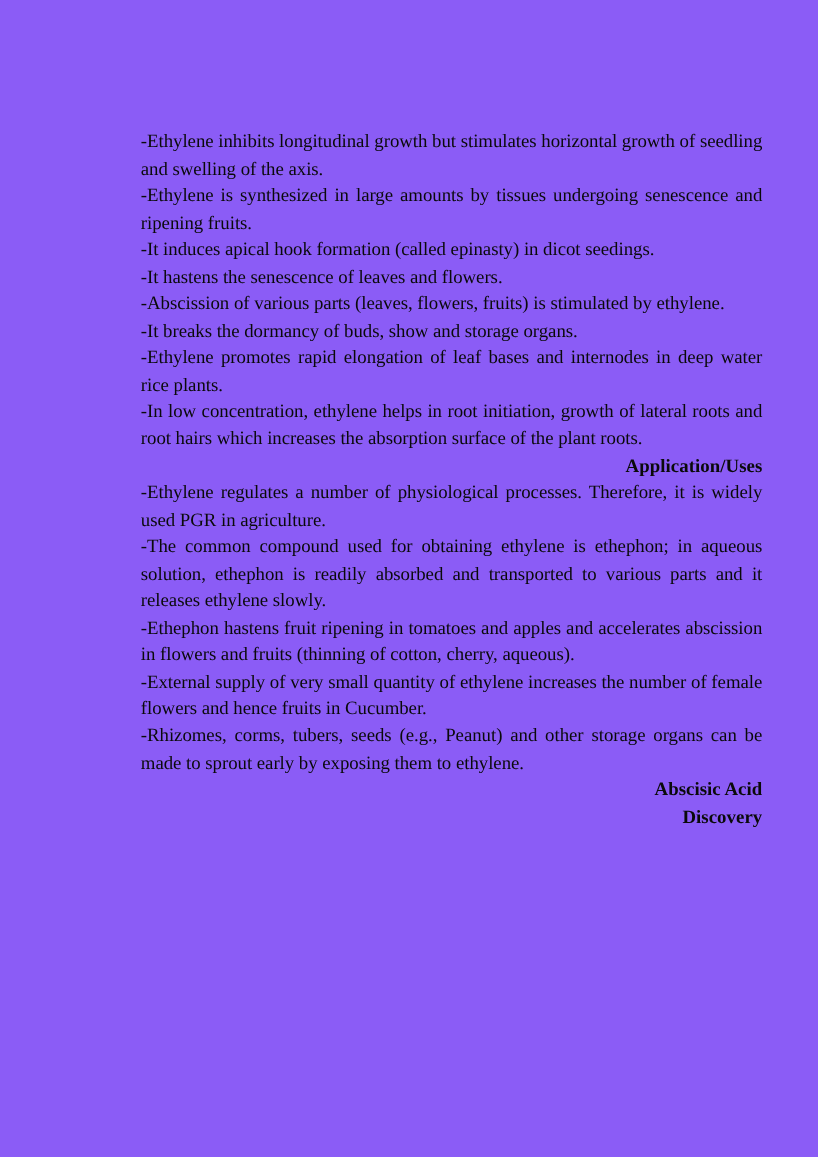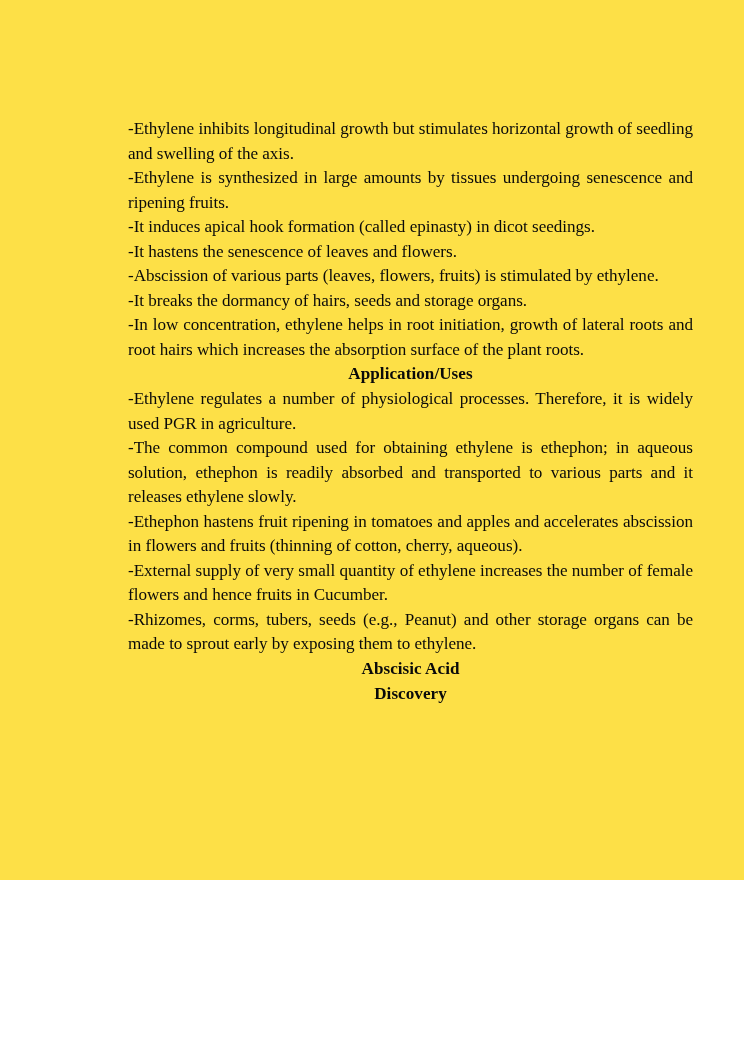--- a/index.html
+++ b/index.html
@@ -22,8 +22,8 @@
     left: 0;
     top: 0;
     width: 744px;
-    height: 880px;
-    background: #fde047;
+    height: 1052px;
+    background: #8b5cf6;
   }
 
   .text-column {

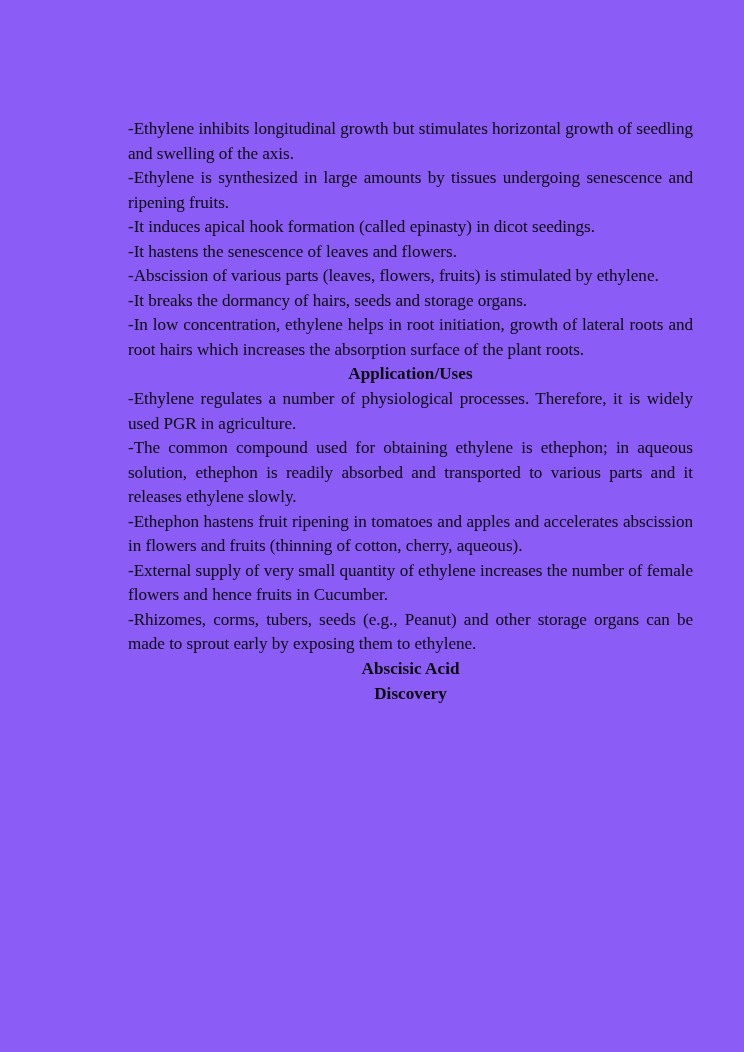--- a/index.html
+++ b/index.html
@@ -71,7 +71,7 @@
     <p class="para short">-It induces apical hook formation (called epinasty) in dicot seedings.</p>
     <p class="para short">-It hastens the senescence of leaves and flowers.</p>
     <p class="para short">-Abscission of various parts (leaves, flowers, fruits) is stimulated by ethylene.</p>
-    <p class="para short">-It breaks the dormancy of hairs, seeds and storage organs.</p>
+    <p class="para short">-It breaks the dormancy of buds, show and storage organs.</p>
     <p class="para">-In low concentration, ethylene helps in root initiation, growth of lateral roots and root hairs which increases the absorption surface of the plant roots.</p>
 
     <p class="heading">Application/Uses</p>

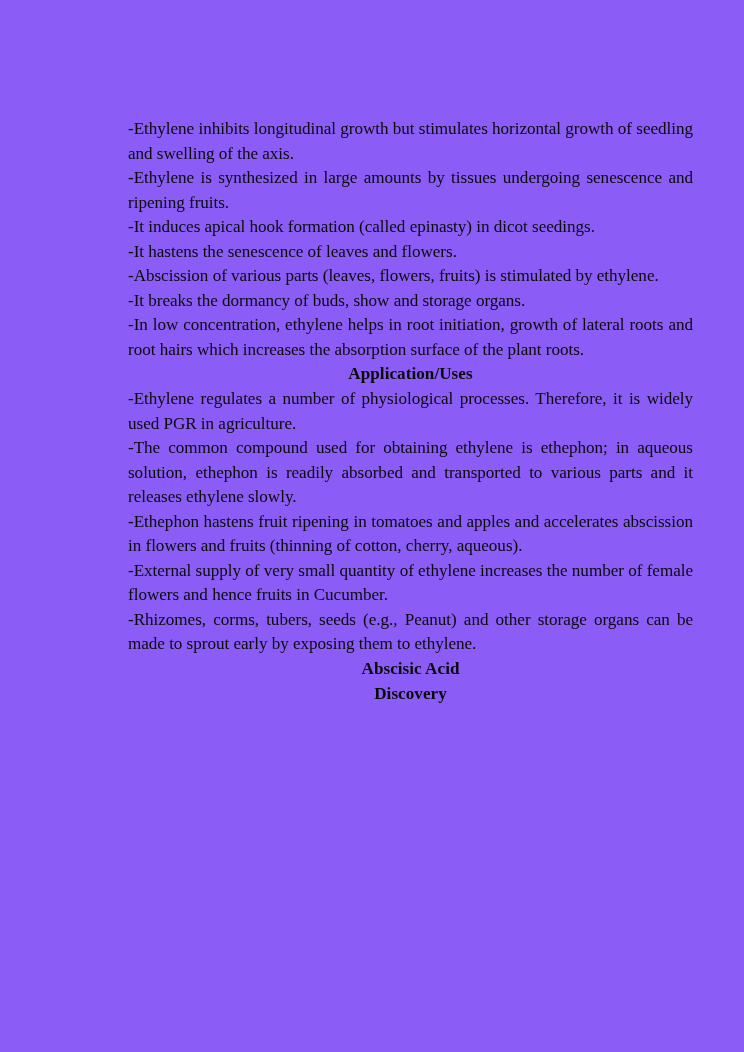--- a/index.html
+++ b/index.html
@@ -72,6 +72,7 @@
     <p class="para short">-It hastens the senescence of leaves and flowers.</p>
     <p class="para short">-Abscission of various parts (leaves, flowers, fruits) is stimulated by ethylene.</p>
     <p class="para short">-It breaks the dormancy of buds, show and storage organs.</p>
+    <p class="para">-Ethylene promotes rapid elongation of leaf bases and internodes in deep water rice plants.</p>
     <p class="para">-In low concentration, ethylene helps in root initiation, growth of lateral roots and root hairs which increases the absorption surface of the plant roots.</p>
 
     <p class="heading">Application/Uses</p>

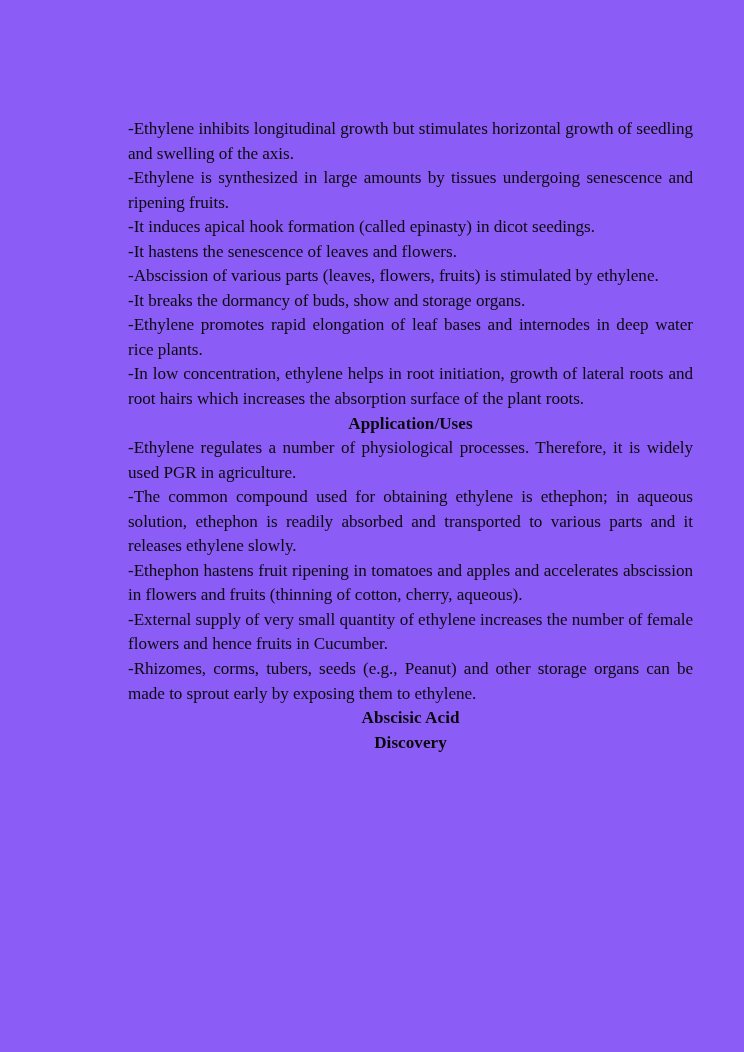--- a/index.html
+++ b/index.html
@@ -56,7 +56,7 @@
     font-size: 17.1px;
     line-height: 24.55px;
     font-weight: bold;
-    text-align: center;
+    text-align: right;
     letter-spacing: 0.05px;
   }
 </style>

